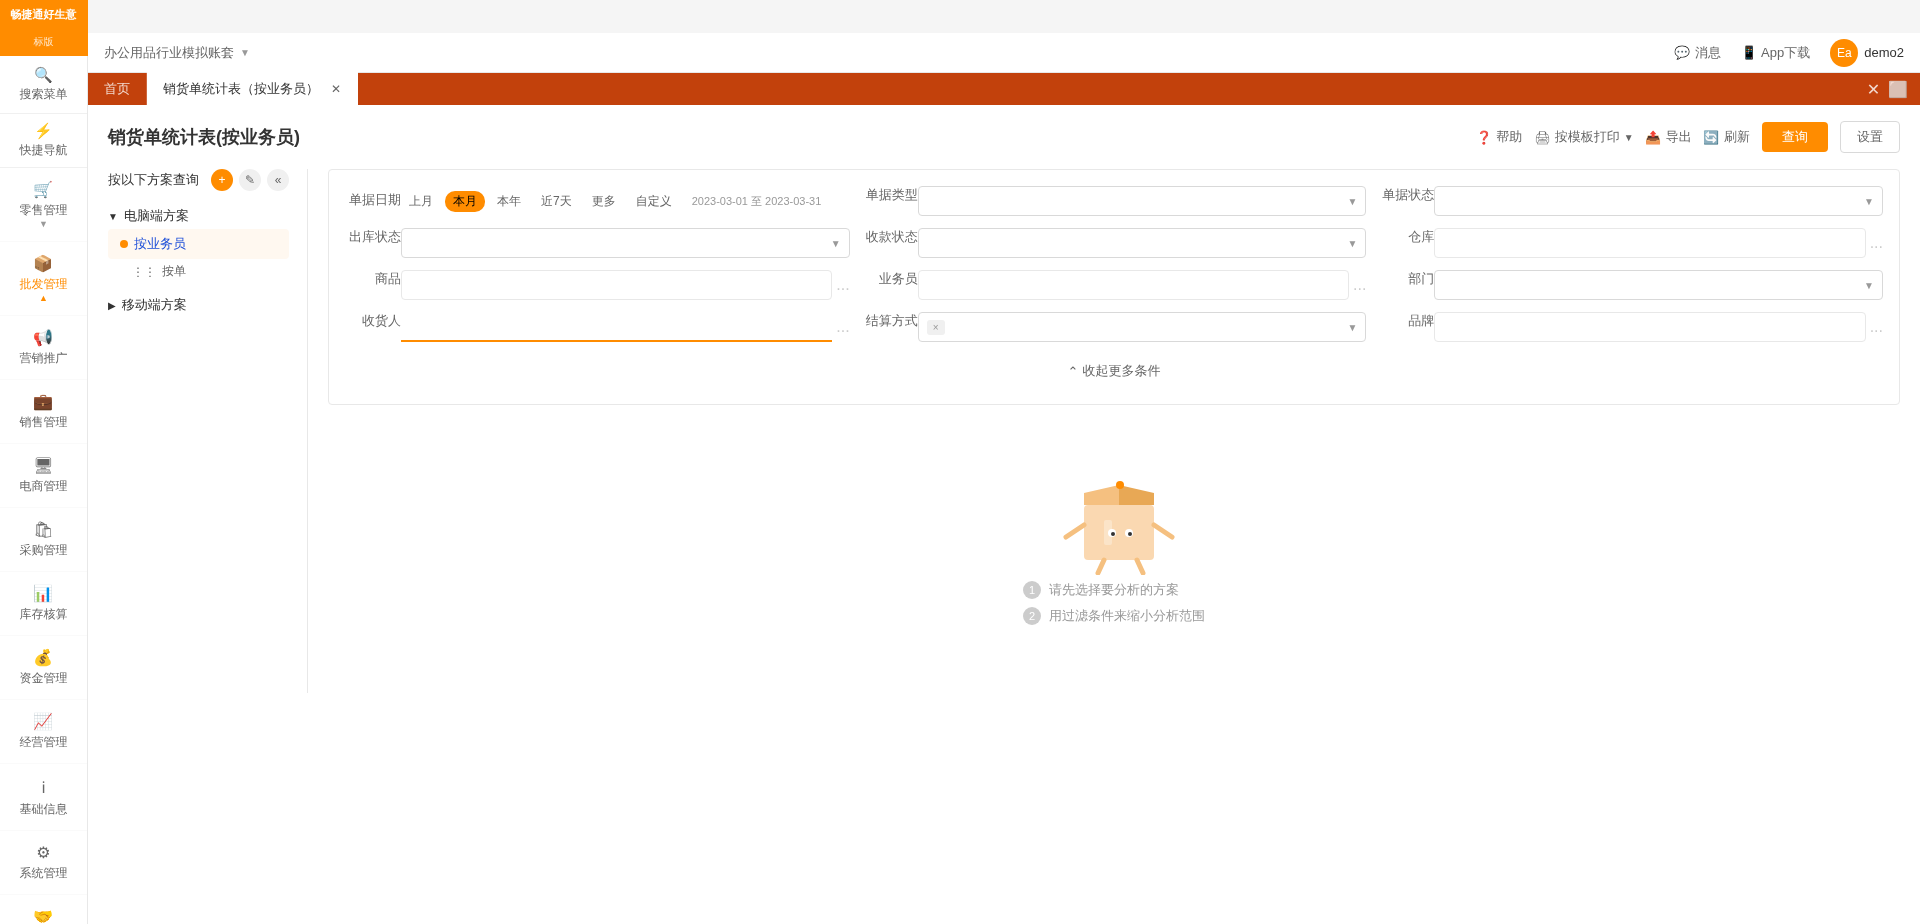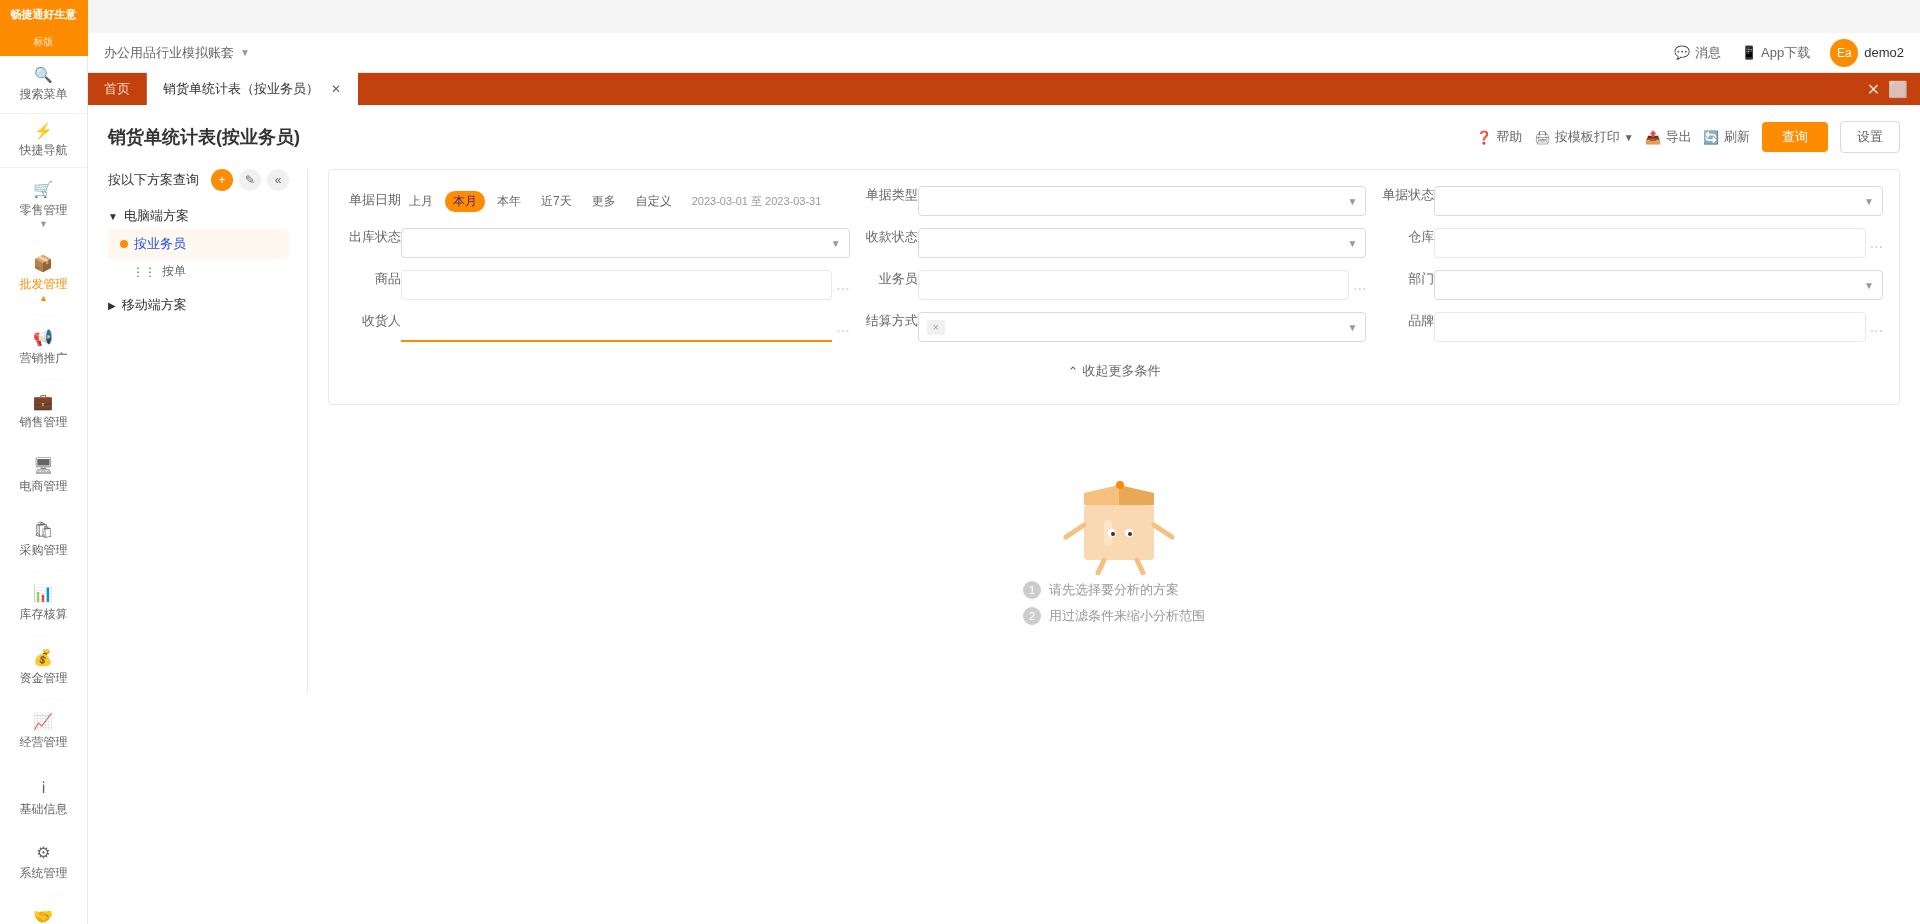--- a/index.html
+++ b/index.html
@@ -74,7 +74,7 @@
     .filter-control { flex: 1; }
     .date-tabs { display: flex; gap: 4px; align-items: center; font-size: 12px; }
     .date-tab { padding: 2px 8px; border-radius: 10px; cursor: pointer; color: #666; }
-    .date-tab.active { background: #ff8c00; color: #4c1d95; }
+    .date-tab.active { background: #ff8c00; color: #000000; }
     .date-range { color: #999; font-size: 11px; margin-left: 8px; white-space: nowrap; }
     .select-control { width: 100%; height: 30px; border: 1px solid #d9d9d9; border-radius: 4px; display: flex; align-items: center; justify-content: space-between; padding: 0 8px; cursor: pointer; background: #fff; }
     .select-control .arrow { color: #999; font-size: 10px; }

